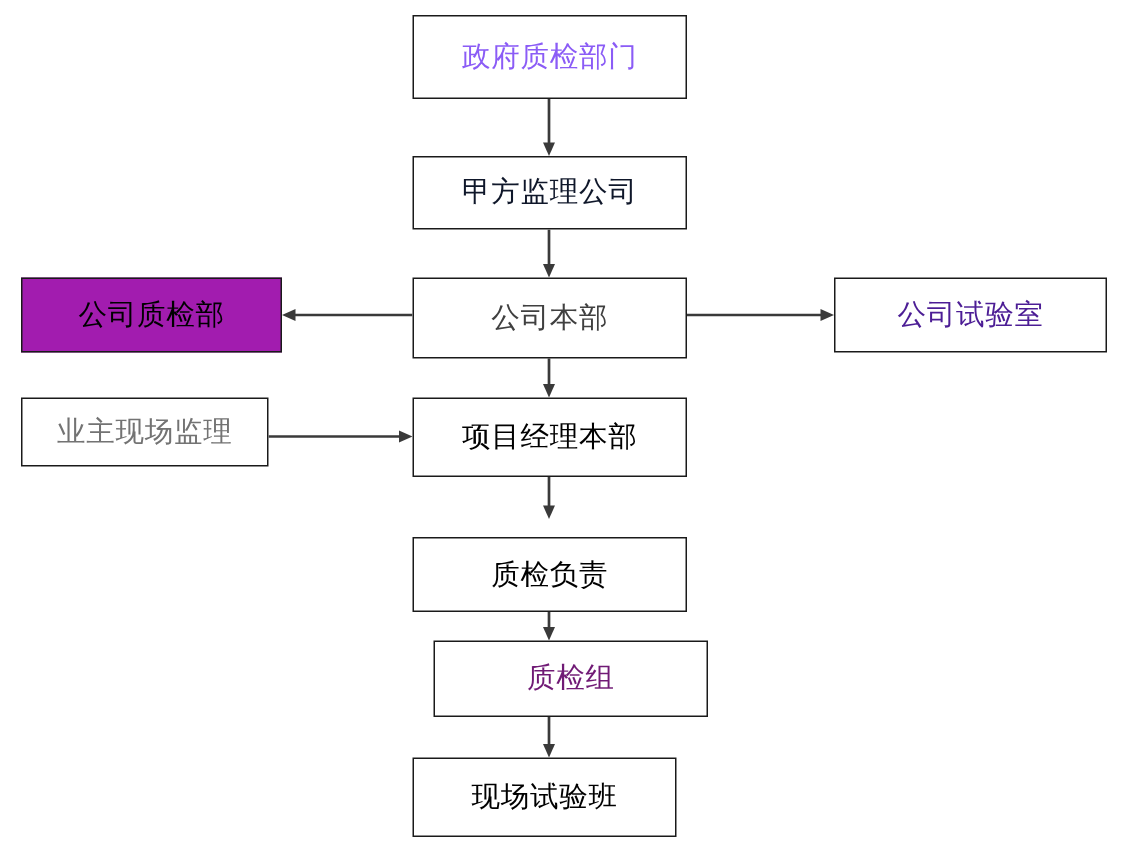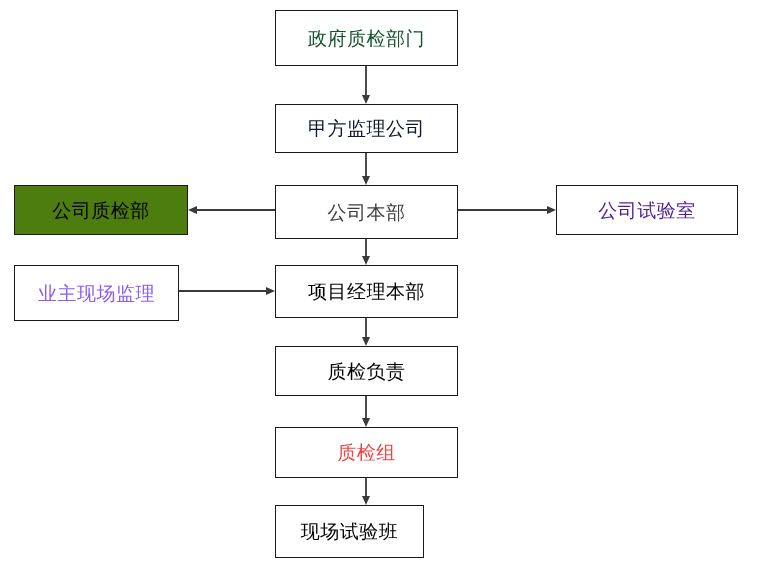--- a/index.html
+++ b/index.html
@@ -88,7 +88,7 @@
       </g>
     </svg>
   <div id="node-layer">
-      <div class="node" style="left: 275px; top: 10px; width: 183px; height: 56px; border-color: rgb(26, 26, 26); background: rgb(255, 255, 255); color: #14532d;">
+      <div class="node" style="left: 275px; top: 10px; width: 183px; height: 56px; border-color: rgb(26, 26, 26); background: rgb(255, 255, 255); color: #8b5cf6;">
         <span class="node-label">政府质检部门</span>
       </div>
       <div class="node" style="left: 275px; top: 104px; width: 183px; height: 49px; border-color: rgb(26, 26, 26); background: rgb(255, 255, 255); color: #0f172a;">

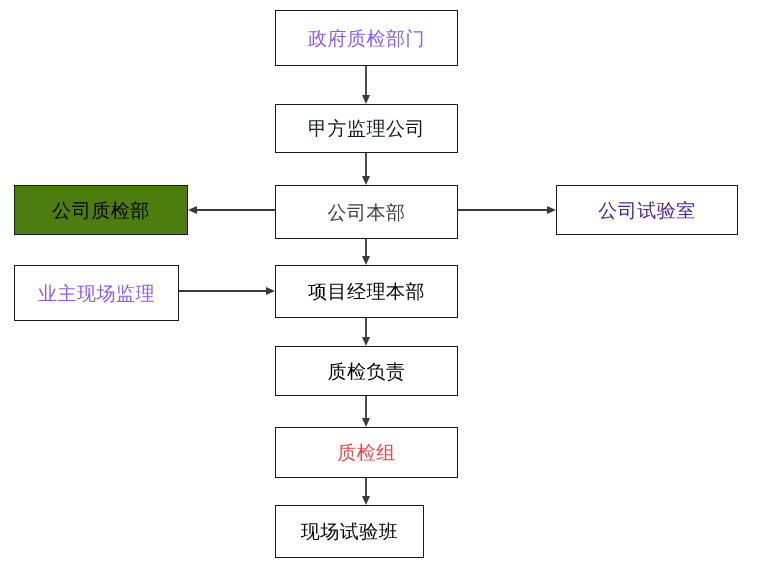--- a/index.html
+++ b/index.html
@@ -94,7 +94,7 @@
       <div class="node" style="left: 275px; top: 104px; width: 183px; height: 49px; border-color: rgb(26, 26, 26); background: rgb(255, 255, 255); color: #0f172a;">
         <span class="node-label">甲方监理公司</span>
       </div>
-      <div class="node" style="left: 14px; top: 185px; width: 174px; height: 50px; border-color: rgb(26, 26, 26); background: #4d7c0f; color: rgb(0, 0, 0);">
+      <div class="node" style="left: 14px; top: 185px; width: 174px; height: 50px; border-color: rgb(26, 26, 26); background: #a21caf; color: rgb(0, 0, 0);">
         <span class="node-label">公司质检部</span>
       </div>
       <div class="node" style="left: 275px; top: 185px; width: 183px; height: 54px; border-color: rgb(26, 26, 26); background: rgb(255, 255, 255); color: #404040;">

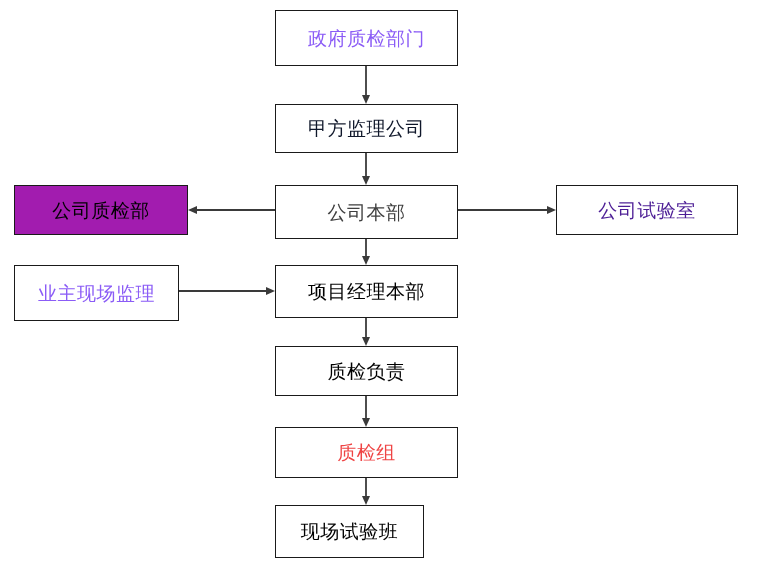--- a/index.html
+++ b/index.html
@@ -103,7 +103,7 @@
       <div class="node" style="left: 556px; top: 185px; width: 182px; height: 50px; border-color: rgb(26, 26, 26); background: rgb(255, 255, 255); color: #4c1d95;">
         <span class="node-label">公司试验室</span>
       </div>
-      <div class="node" style="left: 14px; top: 265px; width: 165px; height: 56px; border-color: rgb(26, 26, 26); background: rgb(255, 255, 255); color: #8b5cf6;">
+      <div class="node" style="left: 14px; top: 265px; width: 165px; height: 46px; border-color: rgb(26, 26, 26); background: rgb(255, 255, 255); color: #737373;">
         <span class="node-label">业主现场监理</span>
       </div>
       <div class="node" style="left: 275px; top: 265px; width: 183px; height: 53px; border-color: rgb(26, 26, 26); background: rgb(255, 255, 255); color: rgb(0, 0, 0); text-align: right;">

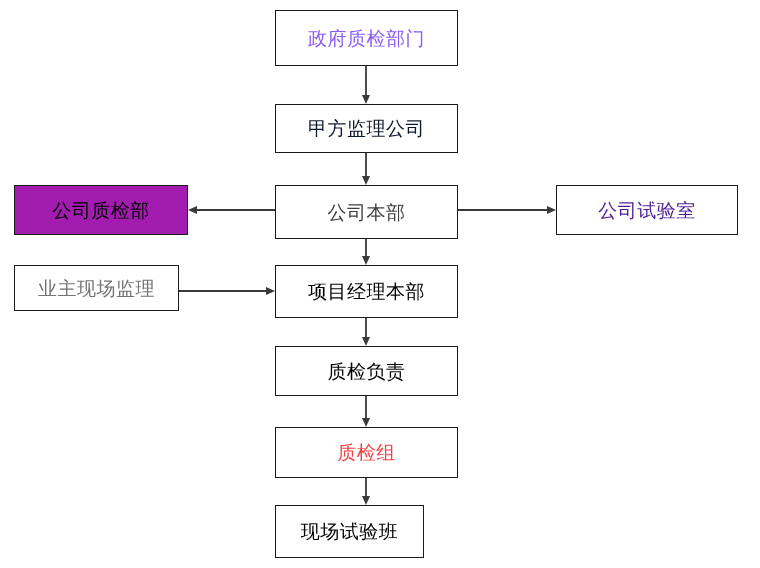--- a/index.html
+++ b/index.html
@@ -109,7 +109,7 @@
       <div class="node" style="left: 275px; top: 265px; width: 183px; height: 53px; border-color: rgb(26, 26, 26); background: rgb(255, 255, 255); color: rgb(0, 0, 0); text-align: right;">
         <span class="node-label">项目经理本部</span>
       </div>
-      <div class="node" style="left: 275px; top: 346px; width: 183px; height: 50px; border-color: rgb(26, 26, 26); background: rgb(255, 255, 255); color: rgb(0, 0, 0);">
+      <div class="node" style="left: 275px; top: 358px; width: 183px; height: 50px; border-color: rgb(26, 26, 26); background: rgb(255, 255, 255); color: rgb(0, 0, 0);">
         <span class="node-label">质检负责</span>
       </div>
       <div class="node" style="left: 275px; top: 427px; width: 183px; height: 51px; border-color: rgb(26, 26, 26); background: rgb(255, 255, 255); color: #ef4444;">

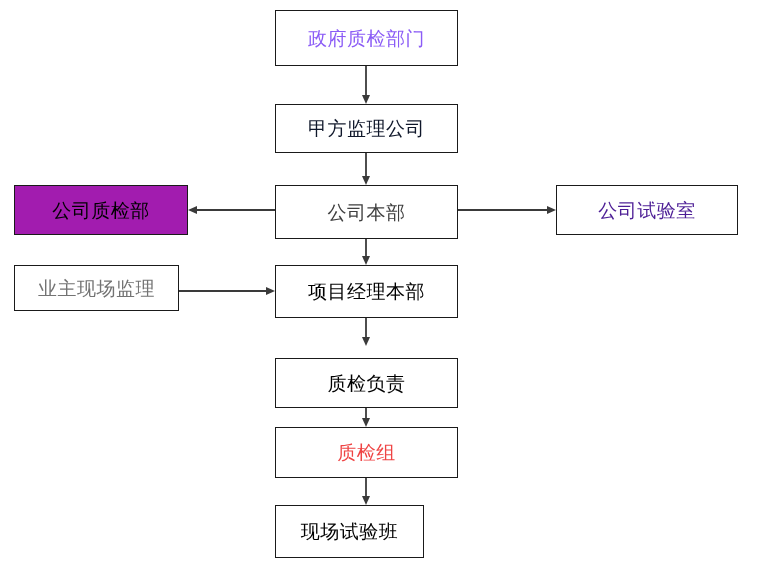--- a/index.html
+++ b/index.html
@@ -112,7 +112,7 @@
       <div class="node" style="left: 275px; top: 358px; width: 183px; height: 50px; border-color: rgb(26, 26, 26); background: rgb(255, 255, 255); color: rgb(0, 0, 0);">
         <span class="node-label">质检负责</span>
       </div>
-      <div class="node" style="left: 275px; top: 427px; width: 183px; height: 51px; border-color: rgb(26, 26, 26); background: rgb(255, 255, 255); color: #ef4444;">
+      <div class="node" style="left: 289px; top: 427px; width: 183px; height: 51px; border-color: rgb(26, 26, 26); background: rgb(255, 255, 255); color: #701a75;">
         <span class="node-label">质检组</span>
       </div>
       <div class="node" style="left: 275px; top: 505px; width: 149px; height: 53px; border-color: rgb(26, 26, 26); background: rgb(255, 255, 255); color: rgb(0, 0, 0);">

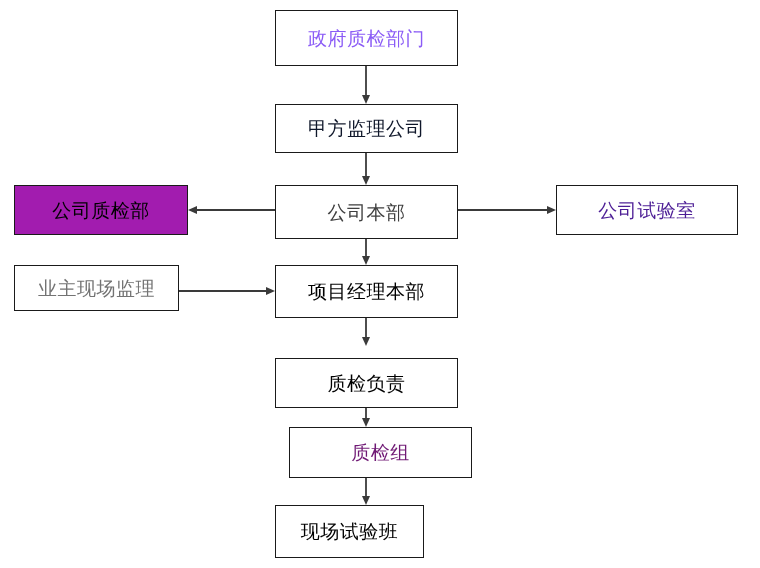--- a/index.html
+++ b/index.html
@@ -115,7 +115,7 @@
       <div class="node" style="left: 289px; top: 427px; width: 183px; height: 51px; border-color: rgb(26, 26, 26); background: rgb(255, 255, 255); color: #701a75;">
         <span class="node-label">质检组</span>
       </div>
-      <div class="node" style="left: 275px; top: 505px; width: 149px; height: 53px; border-color: rgb(26, 26, 26); background: rgb(255, 255, 255); color: rgb(0, 0, 0);">
+      <div class="node" style="left: 275px; top: 505px; width: 176px; height: 53px; border-color: rgb(26, 26, 26); background: rgb(255, 255, 255); color: rgb(0, 0, 0);">
         <span class="node-label">现场试验班</span>
       </div>
     </div>

